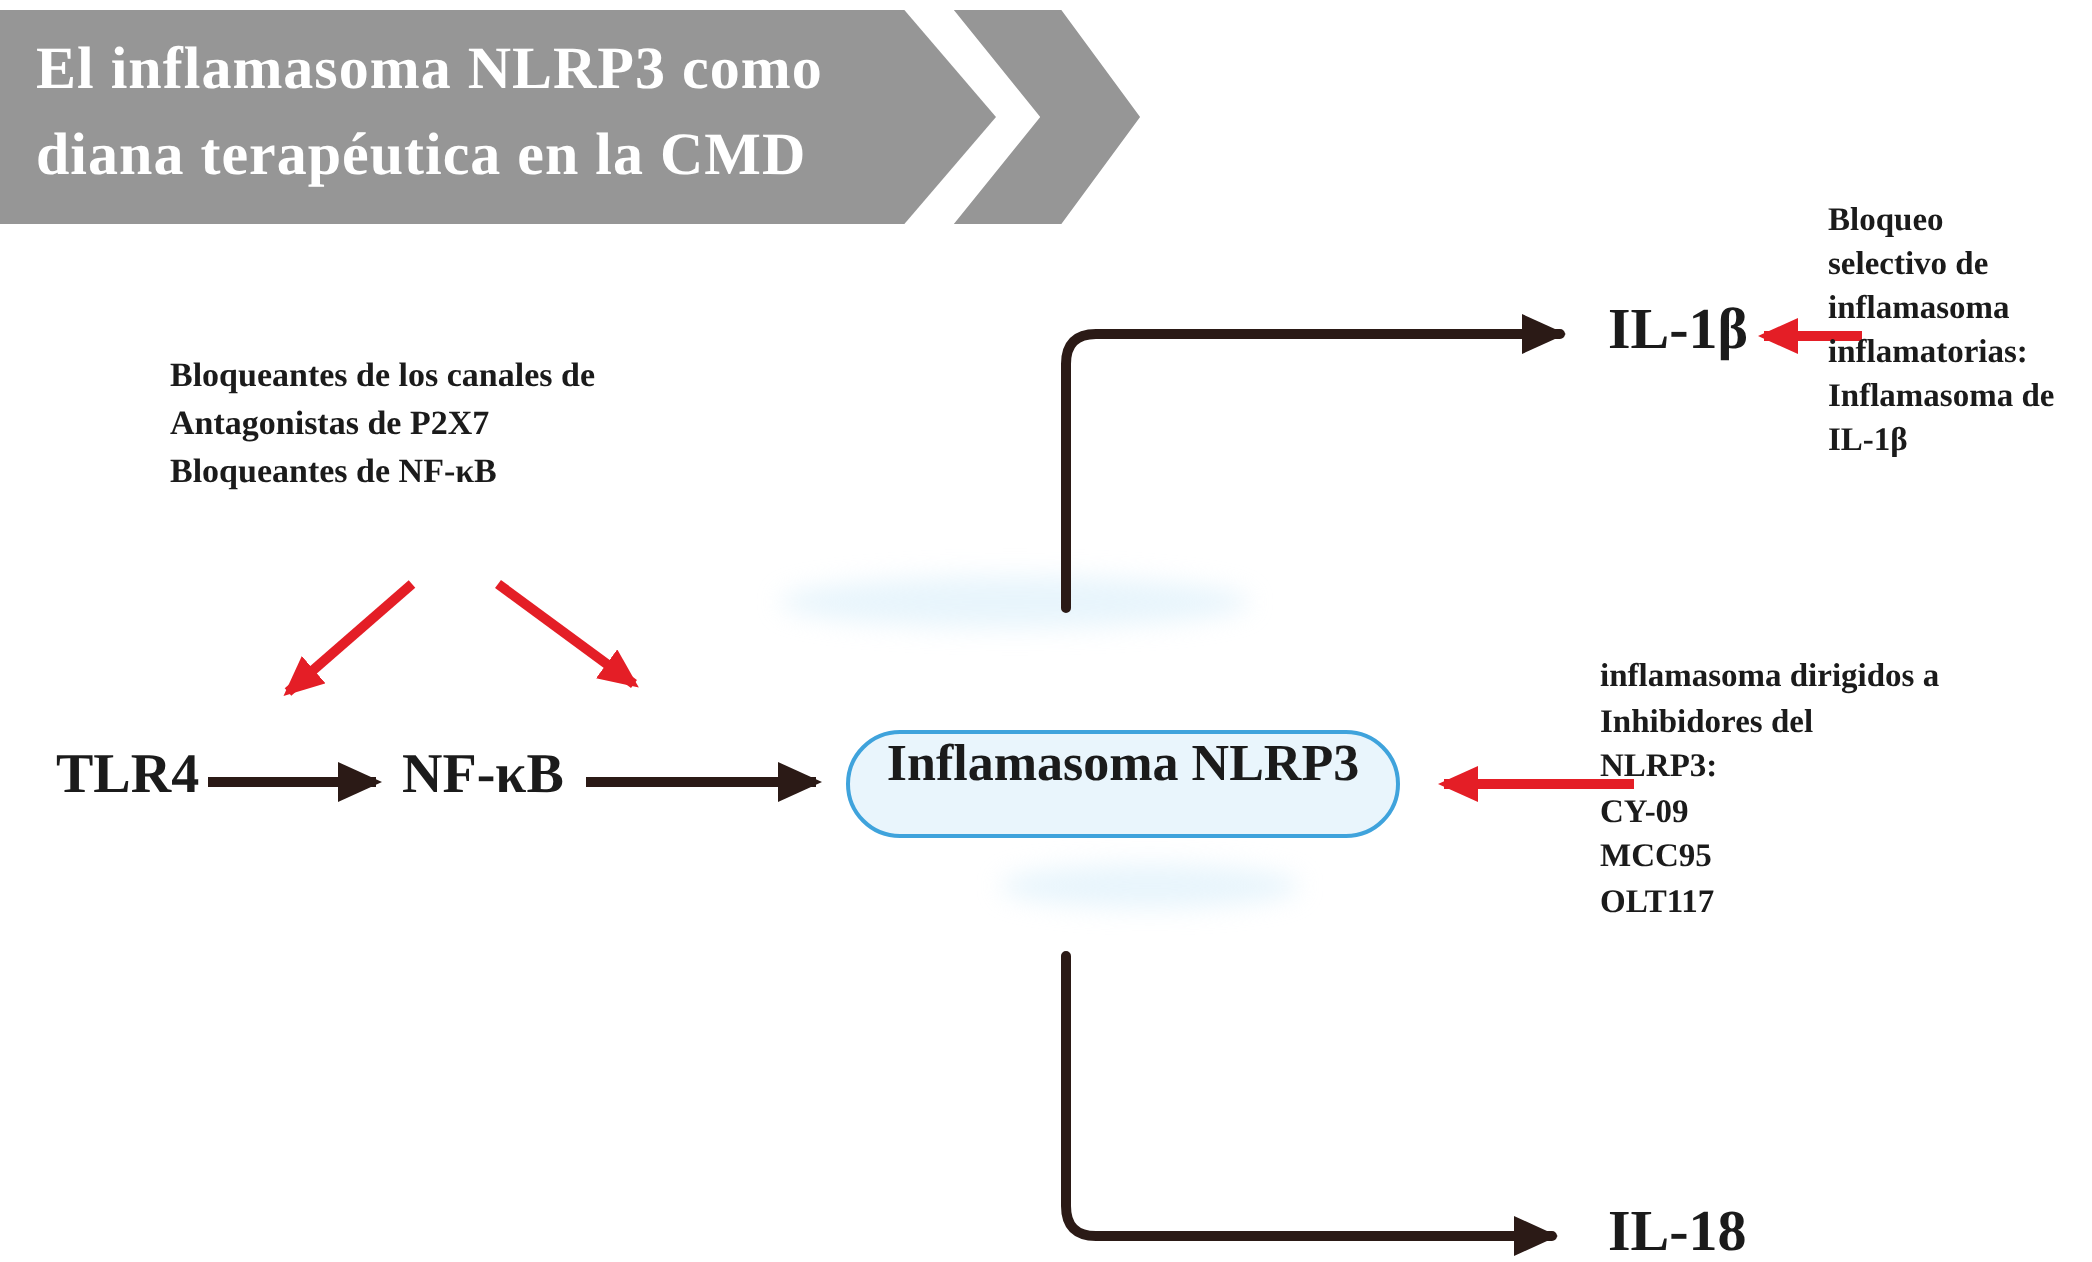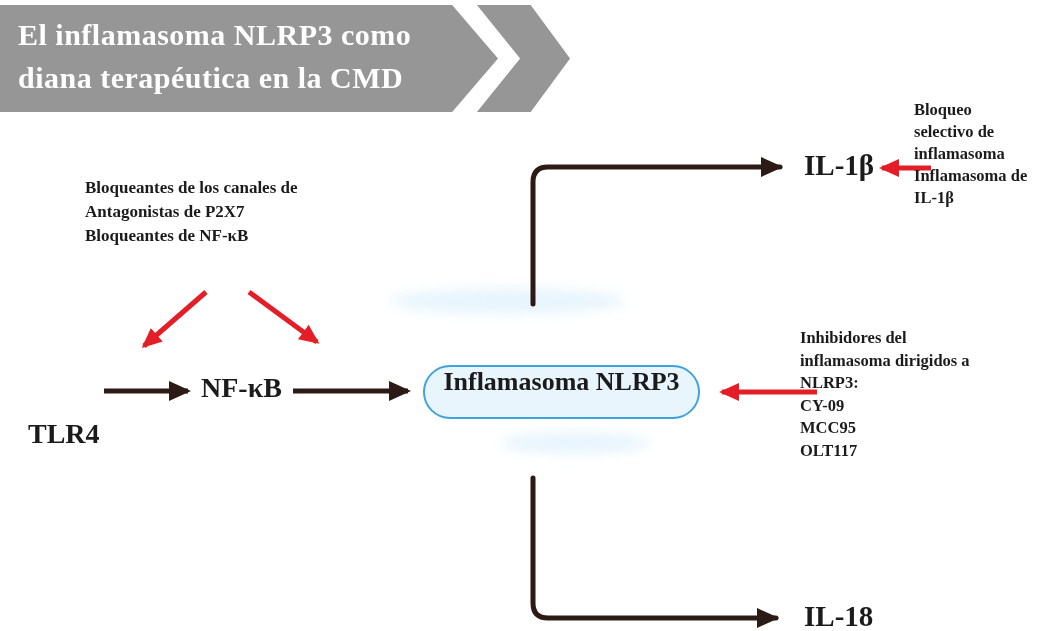--- a/index.html
+++ b/index.html
@@ -127,6 +127,7 @@
     <div>Bloqueo</div>
     <div>selectivo de</div>
     <div>inflamasoma</div>
+    <div>inflamatorias:</div>
     <div>Inflamasoma de</div>
     <div>IL-1β</div>
   </div>

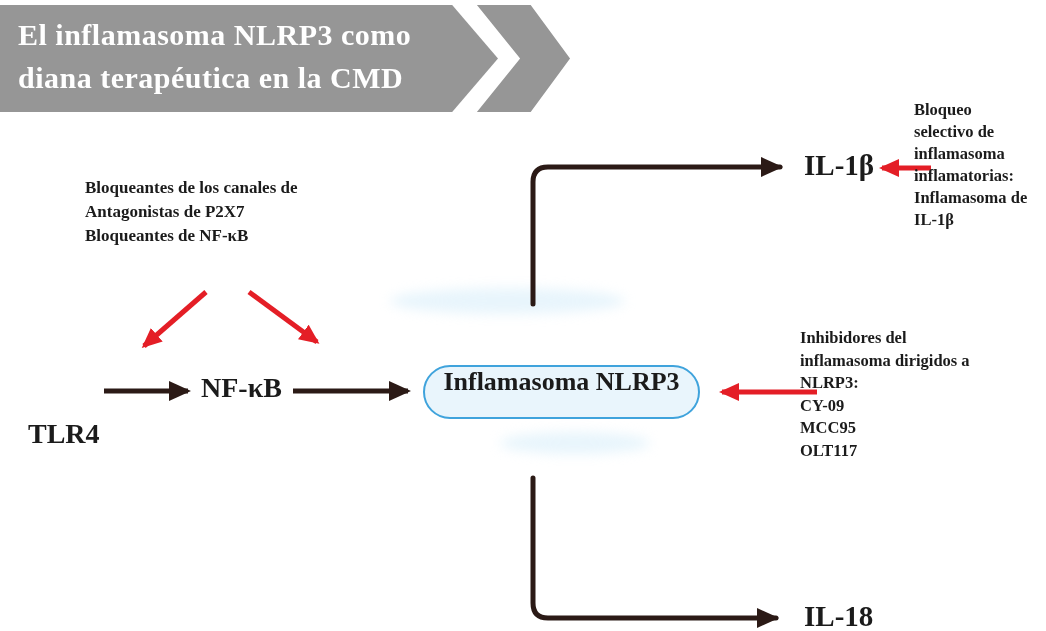--- a/index.html
+++ b/index.html
@@ -133,8 +133,8 @@
   </div>
 
   <div class="block inhibitors">
+    <div>inflamasoma dirigidos a</div>
     <div>Inhibidores del</div>
-    <div>inflamasoma dirigidos a</div>
     <div>NLRP3:</div>
     <div>CY-09</div>
     <div>MCC95</div>

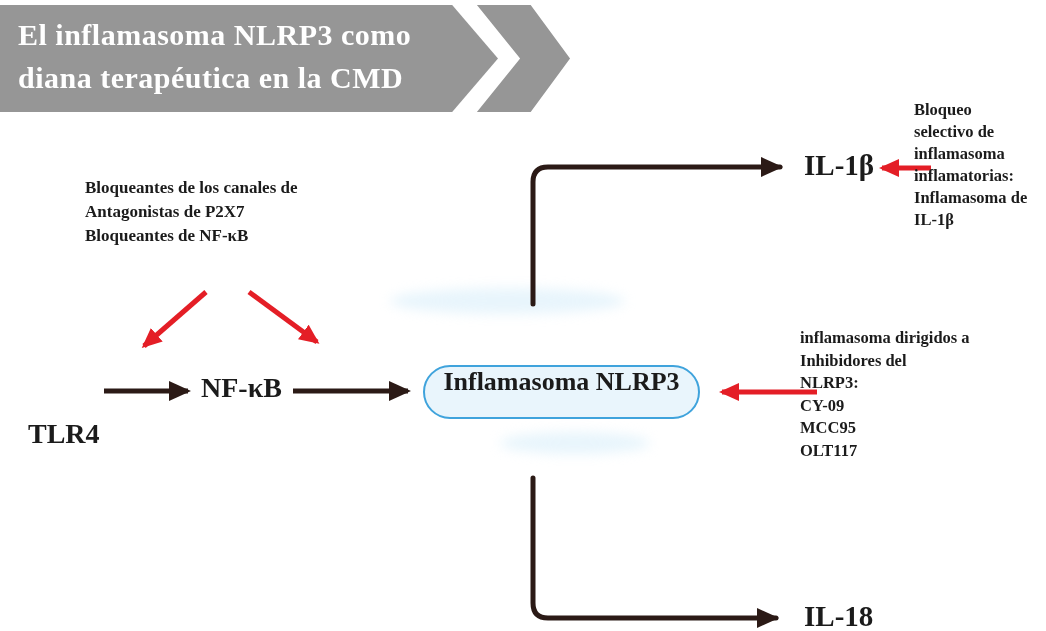--- a/index.html
+++ b/index.html
@@ -57,7 +57,7 @@
   .node {
     position: absolute; font-weight: bold; white-space: nowrap;
   }
-  .node.tlr4 { left: 28px;  top: 372px; font-size: 28px; margin-top: 46px; }
+  .node.tlr4 { left: 28px;  top: 372px; font-size: 28px; }
   .node.nfkb { left: 201px; top: 372px; font-size: 28px; }
   .node.il1b { left: 804px; top: 149px; font-size: 29px; }
   .node.il18 { left: 804px; top: 600px; font-size: 29px; }

